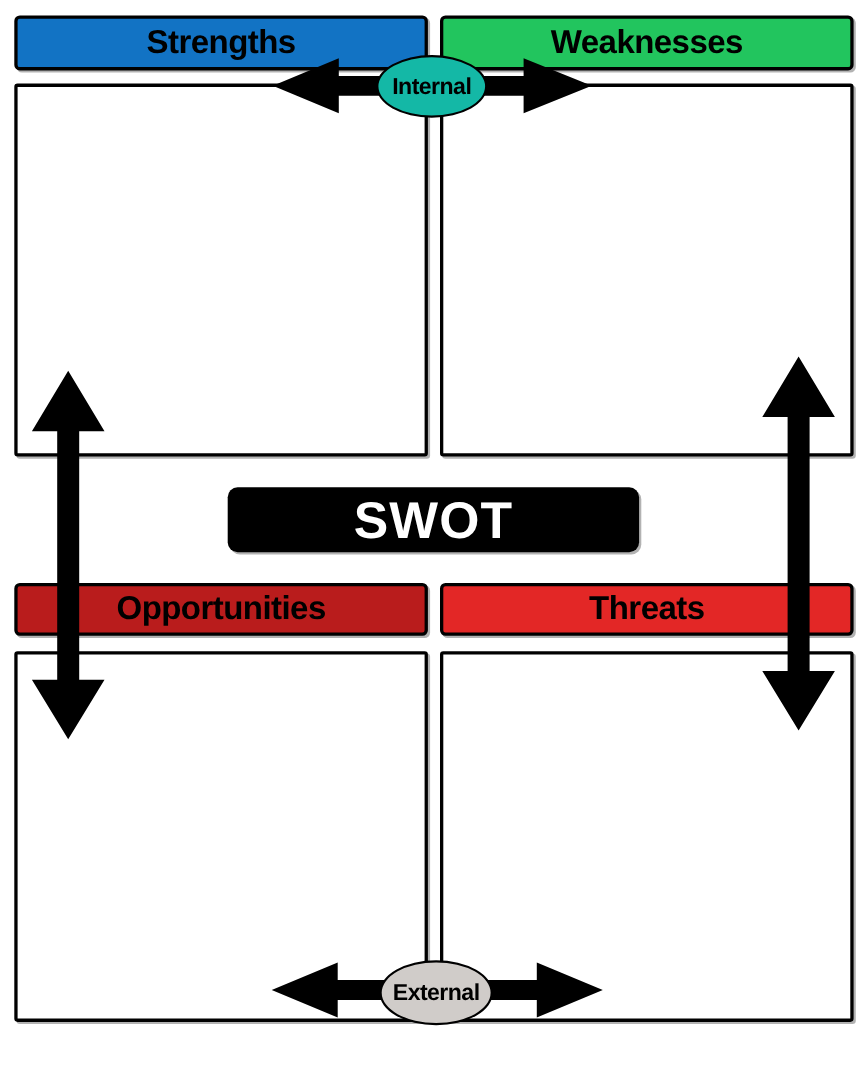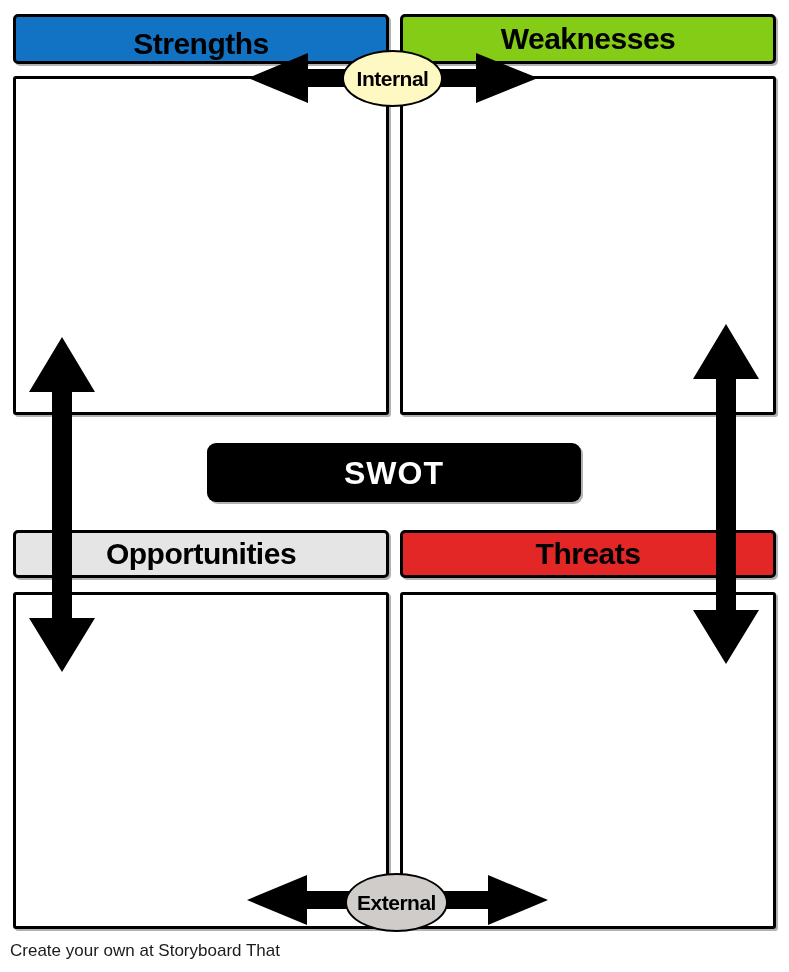--- a/index.html
+++ b/index.html
@@ -99,7 +99,7 @@
 
 <div id="canvas">
 
-  <div class="abs quad-header" id="hdr-strengths" style="background-color: rgb(18, 115, 196); align-items: flex-end;">
+  <div class="abs quad-header" id="hdr-strengths" style="background-color: rgb(18, 115, 196);">
     <span class="hdr-label">Strengths</span>
   </div>
   <div class="abs quad-header" id="hdr-weaknesses" style="background-color: #84cc16;">

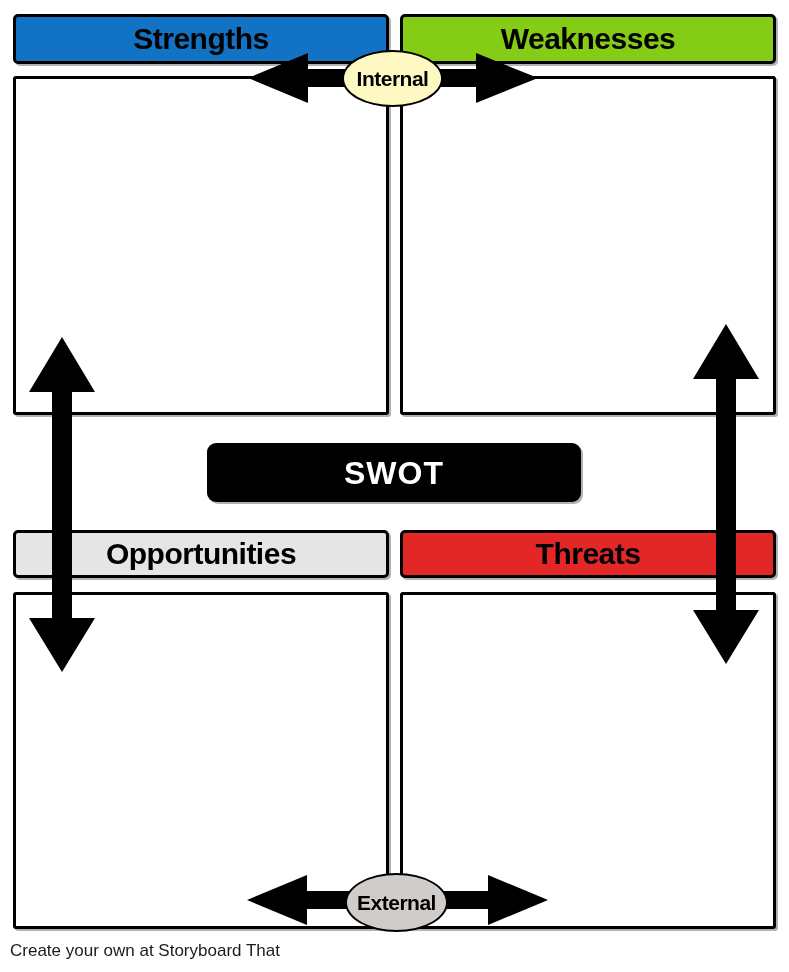--- a/index.html
+++ b/index.html
@@ -102,7 +102,7 @@
   <div class="abs quad-header" id="hdr-strengths" style="background-color: rgb(18, 115, 196);">
     <span class="hdr-label">Strengths</span>
   </div>
-  <div class="abs quad-header" id="hdr-weaknesses" style="background-color: #84cc16;">
+  <div class="abs quad-header" id="hdr-weaknesses" style="background-color: #22c55e;">
     <span class="hdr-label">Weaknesses</span>
   </div>
   <div class="abs quad-header" id="hdr-opportunities" style="background-color: #e5e5e5;">

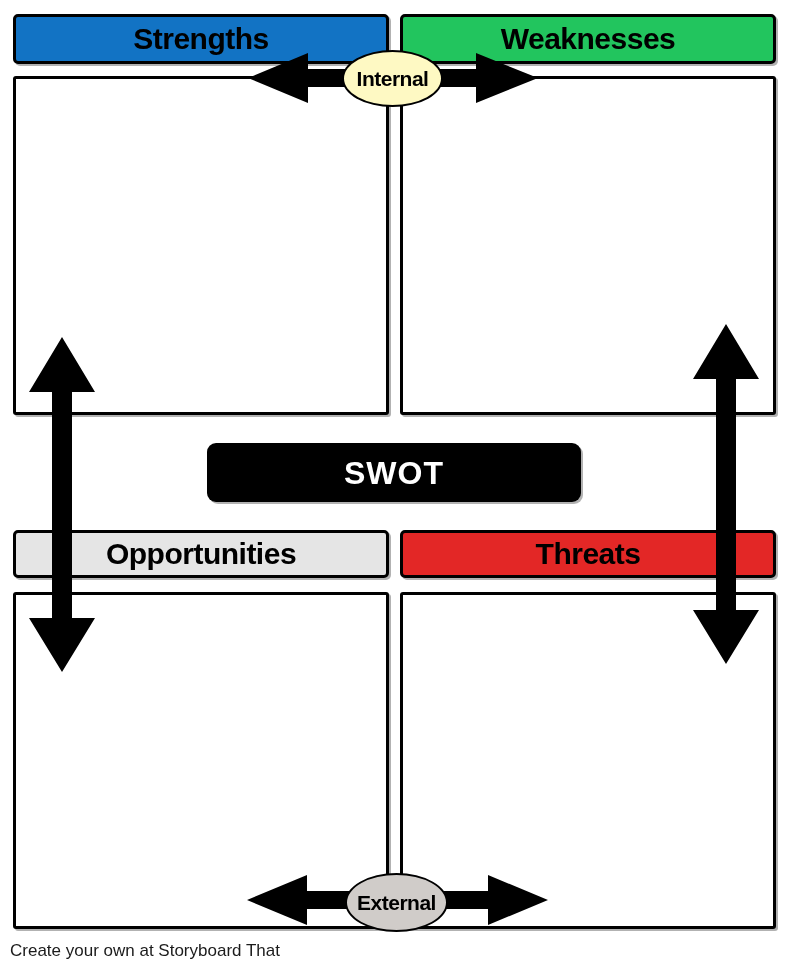--- a/index.html
+++ b/index.html
@@ -132,7 +132,7 @@
     <polygon fill="#000" points="726,324 693,379 716,379 716,610 693,610 726,664 759,610 736,610 736,379 759,379"></polygon>
   </svg>
 
-  <div class="abs axis-oval" id="oval-internal" style="background-color: #fef9c3;">
+  <div class="abs axis-oval" id="oval-internal" style="background-color: #14b8a6;">
     <span class="oval-label">Internal</span>
   </div>
   <div class="abs axis-oval" id="oval-external" style="background-color: rgb(208, 204, 201); justify-content: center;">

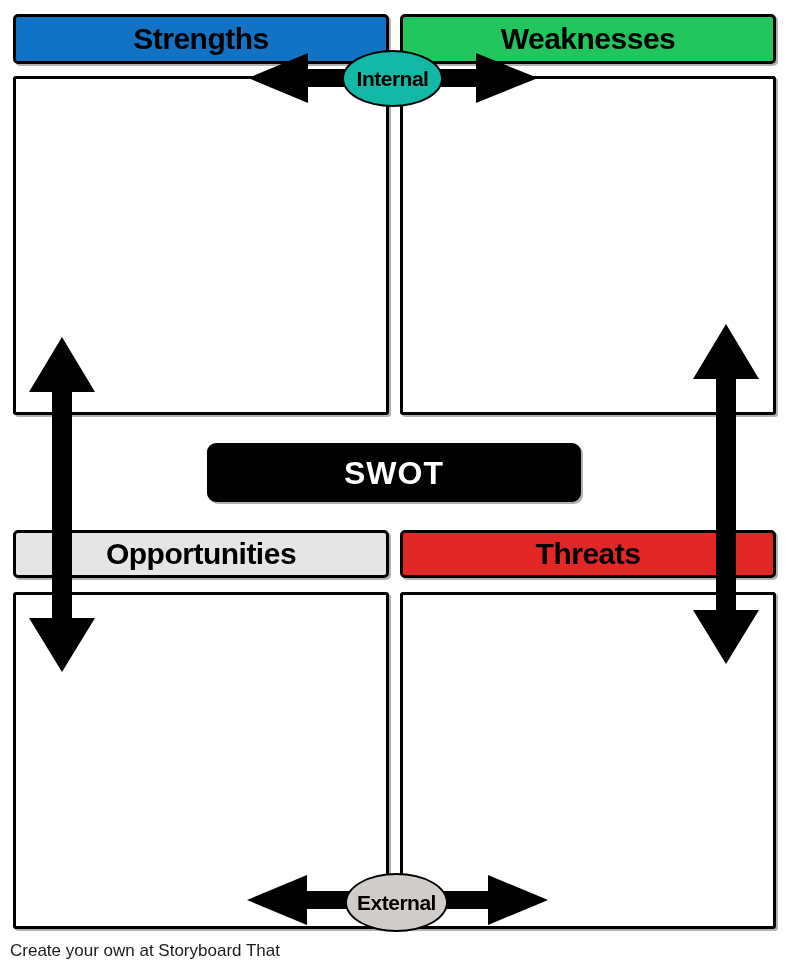--- a/index.html
+++ b/index.html
@@ -49,7 +49,7 @@
   }
   .swot-banner .swot-label {
     color: #fff;
-    font-size: 32px;
+    font-size: 47px;
     font-weight: 700;
     letter-spacing: 1px;
     line-height: 1;

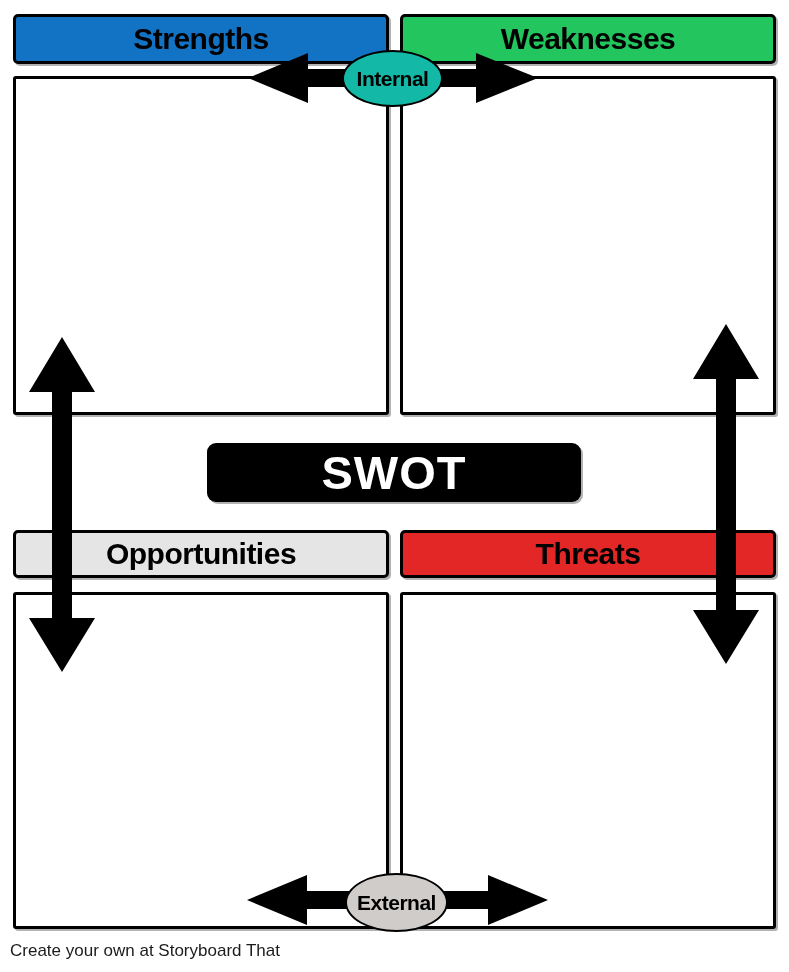--- a/index.html
+++ b/index.html
@@ -105,7 +105,7 @@
   <div class="abs quad-header" id="hdr-weaknesses" style="background-color: #22c55e;">
     <span class="hdr-label">Weaknesses</span>
   </div>
-  <div class="abs quad-header" id="hdr-opportunities" style="background-color: #e5e5e5;">
+  <div class="abs quad-header" id="hdr-opportunities" style="background-color: #b91c1c;">
     <span class="hdr-label">Opportunities</span>
   </div>
   <div class="abs quad-header" id="hdr-threats" style="background-color: rgb(227, 39, 38); text-align: right;">

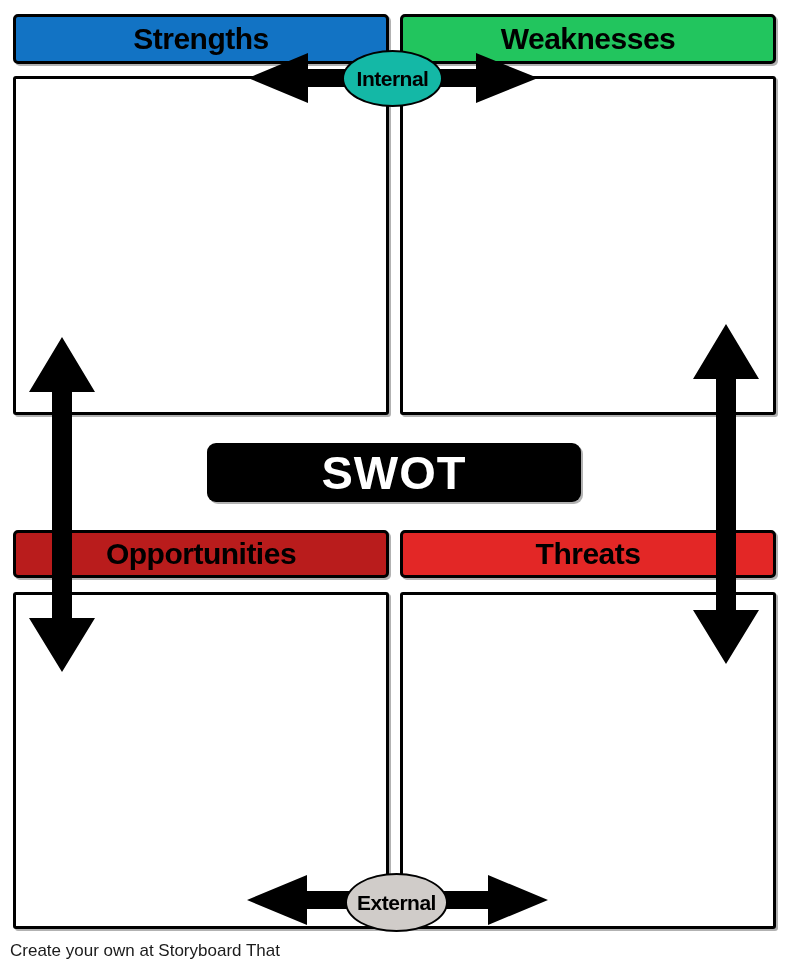--- a/index.html
+++ b/index.html
@@ -139,7 +139,6 @@
     <span class="oval-label">External</span>
   </div>
 
-  <div class="abs footer-text">Create your own at Storyboard That</div>
 
 </div>
 

